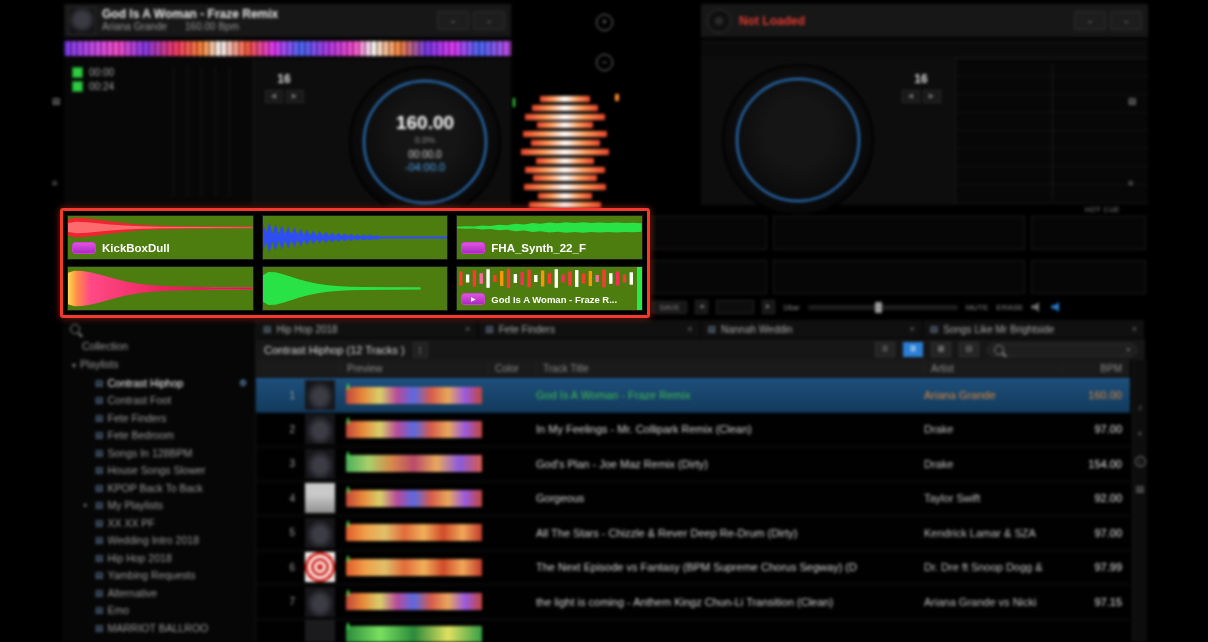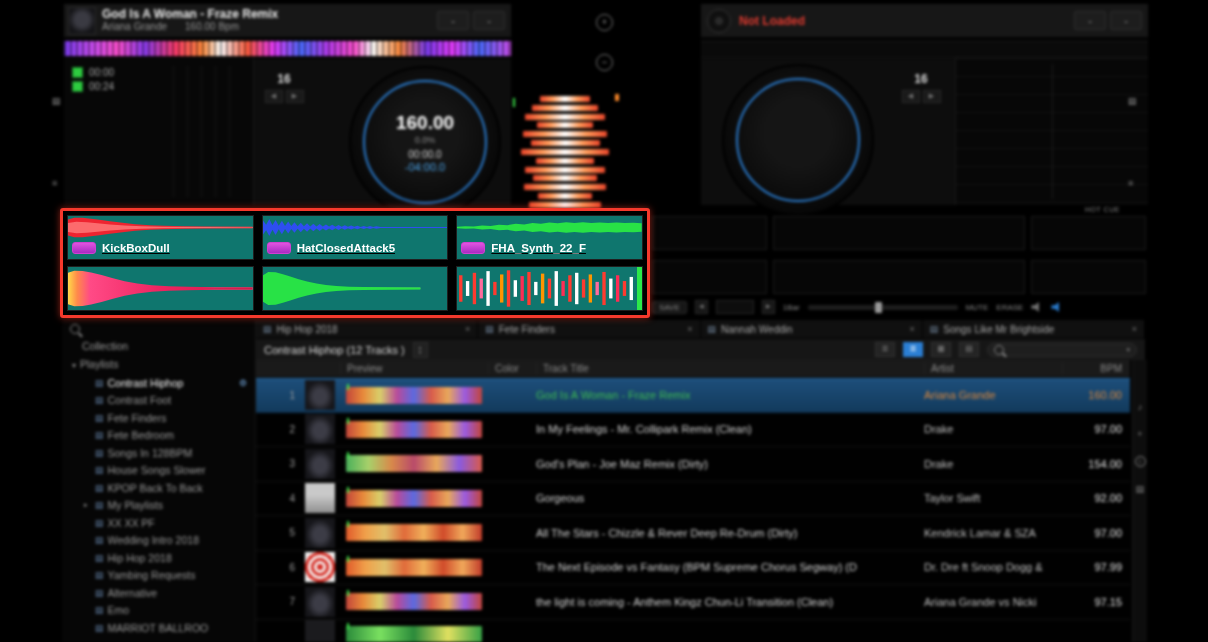--- a/index.html
+++ b/index.html
@@ -78,7 +78,7 @@
   .sampler{position:absolute;left:60px;top:208px;width:590px;height:110px;background:#000;
     border:3px solid #f5392c;border-radius:3px;box-sizing:border-box;box-shadow:0 0 7px rgba(255,60,40,.55);z-index:5;}
   .slot-grid{position:absolute;inset:4px;display:grid;grid-template-columns:repeat(3,1fr);grid-template-rows:1fr 1fr;gap:6px 8px;}
-  .slot{position:relative;background:#0f766e;border:1px solid #1f1f1f;display:flex;flex-direction:column;overflow:hidden;text-decoration:underline;}
+  .slot{position:relative;background:#4d7c0f;border:1px solid #1f1f1f;display:flex;flex-direction:column;overflow:hidden;}
   .slot-wave{flex:1;min-height:0;}
   .slot-wave svg{display:block;width:100%;height:100%;}
   .slot-bottom{height:18px;display:flex;align-items:center;gap:6px;padding:0 4px 2px 4px;}

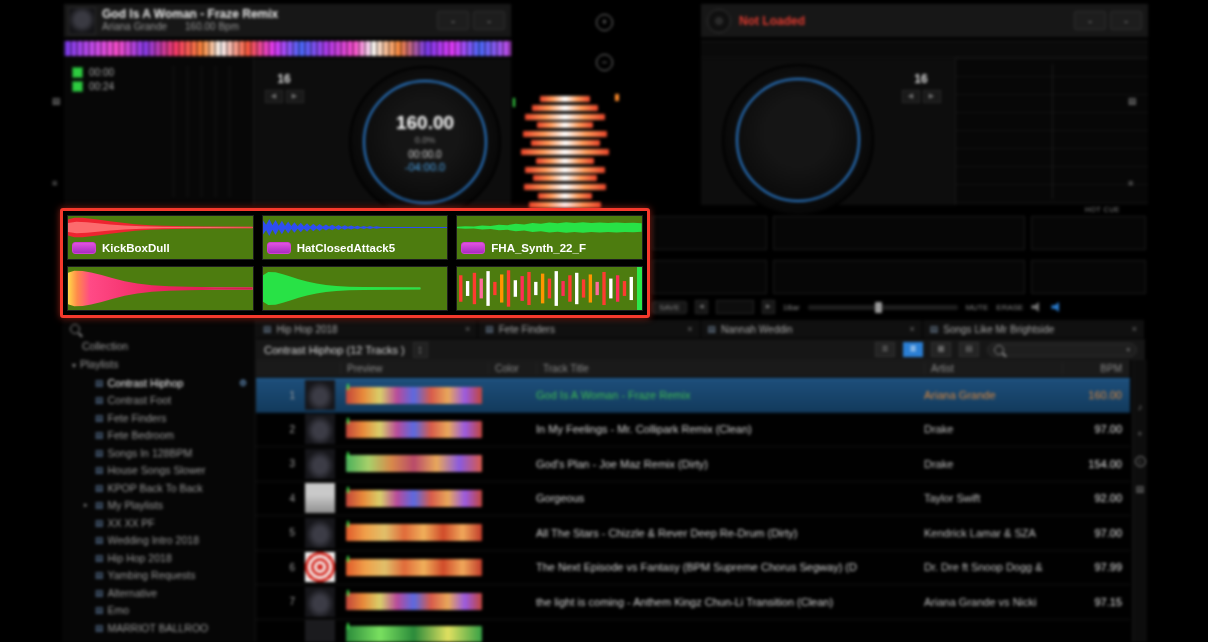--- a/index.html
+++ b/index.html
@@ -612,10 +612,6 @@
             <polygon fill="#2e4ef0" points="0,5 3,10 6,3.5 9,10.5 12,4.5 15,11 18,5.5 21,11.2 24,6.3 27,11.4 30,7 33,11.6 36,7.6 39,11.7 42,8.2 45,11.8 48,8.7 51,11.9 54,9.1 57,12 60,9.5 63,12 66,9.9 69,12.1 72,10.2 75,12.1 78,10.5 81,12.2 84,10.8 87,12.2 90,11 93,12.3 96,11.2 99,12.3 102,11.4 105,12.3 108,11.6 112,12.4 176,12.4 176,13.6 112,13.6 108,14.4 105,13.7 102,14.6 99,13.7 96,14.8 93,13.7 90,15 87,13.8 84,15.2 81,13.8 78,15.5 75,13.9 72,15.8 69,13.9 66,16.1 63,14 60,16.5 57,14 54,16.9 51,14.1 48,17.3 45,14.2 42,17.8 39,14.3 36,18.4 33,14.4 30,19 27,14.6 24,19.7 21,14.8 18,20.5 15,15 12,21.5 9,15.5 6,22.5 3,16 0,21"></polygon>
           </svg>
         </div>
-        <div class="slot-bottom">
-          <div class="smp-btn"></div>
-          <div class="smp-label">HatClosedAttack5</div>
-        </div>
       </div>
 
       <div class="slot">

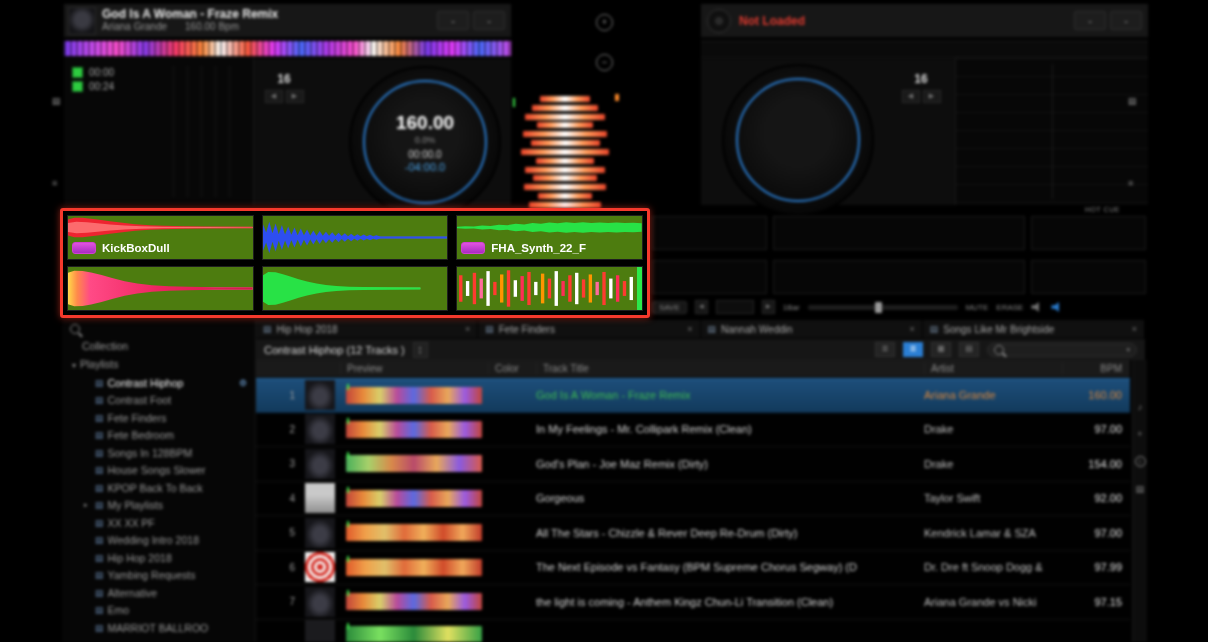--- a/index.html
+++ b/index.html
@@ -684,6 +684,10 @@
               <rect x="164.5" y="6" width="3.2" height="14" fill="#ffffff"></rect>
           </svg>
         </div>
+        <div class="slot-bottom">
+          <div class="smp-btn">▶</div>
+          <div class="smp-label small">God Is A Woman - Fraze R...</div>
+        </div>
         <div class="level-meter"></div>
       </div>
 

